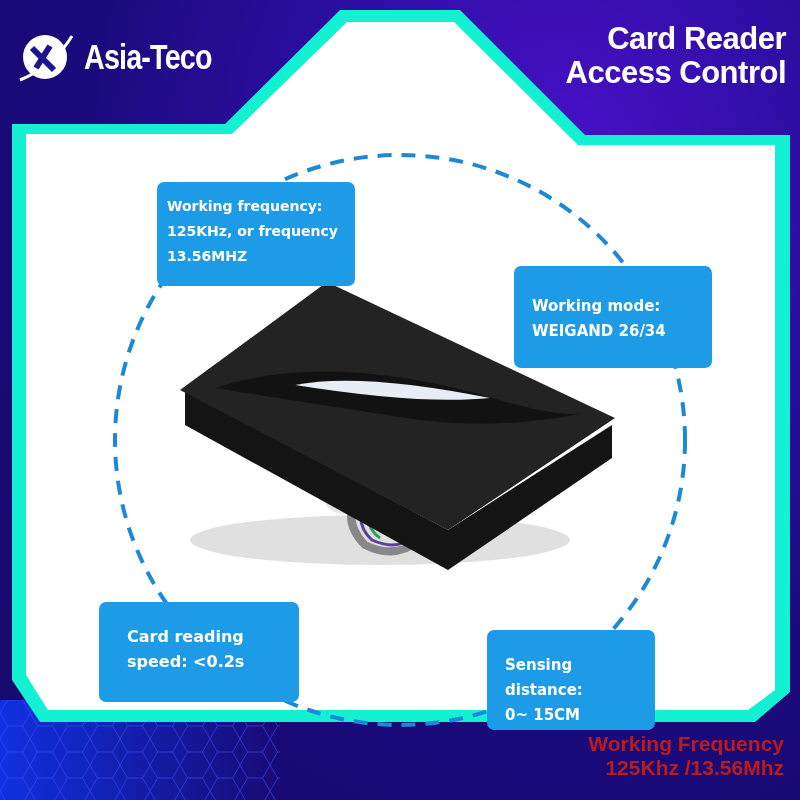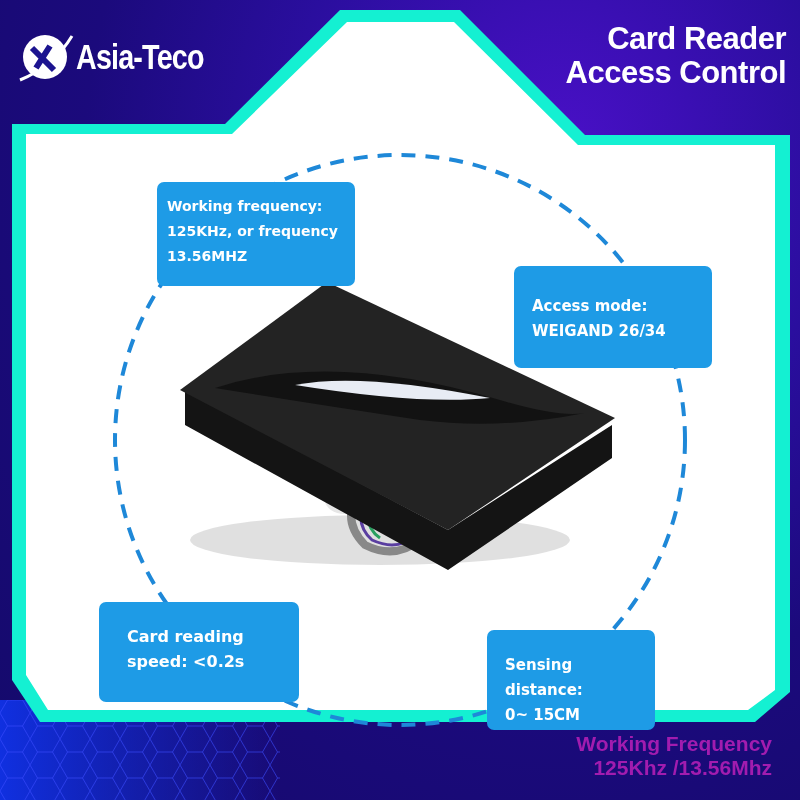--- a/index.html
+++ b/index.html
@@ -9,7 +9,7 @@
         background: radial-gradient(ellipse at 70% 20%, #4a10c8 0%, #2a0e9e 35%, #1b0a7c 60%, #140a6a 100%); }
   .hex { position: absolute; left: 0; top: 700px; width: 280px; height: 100px; }
   svg.frame { position: absolute; left: 0; top: 0; }
-  .logo { position: absolute; left: 14px; top: 26px; display: flex; align-items: center; }
+  .logo { position: absolute; left: 14px; top: 26px; display: flex; align-items: center; gap: 8px; }
   .logo-text { color: #fff; font-family: "Liberation Sans", sans-serif; font-weight: bold;
                font-size: 35px; letter-spacing: -1px; transform: scaleX(0.82); transform-origin: left center; }
   .title { position: absolute; right: 14px; top: 22px; text-align: right; color: #fff;

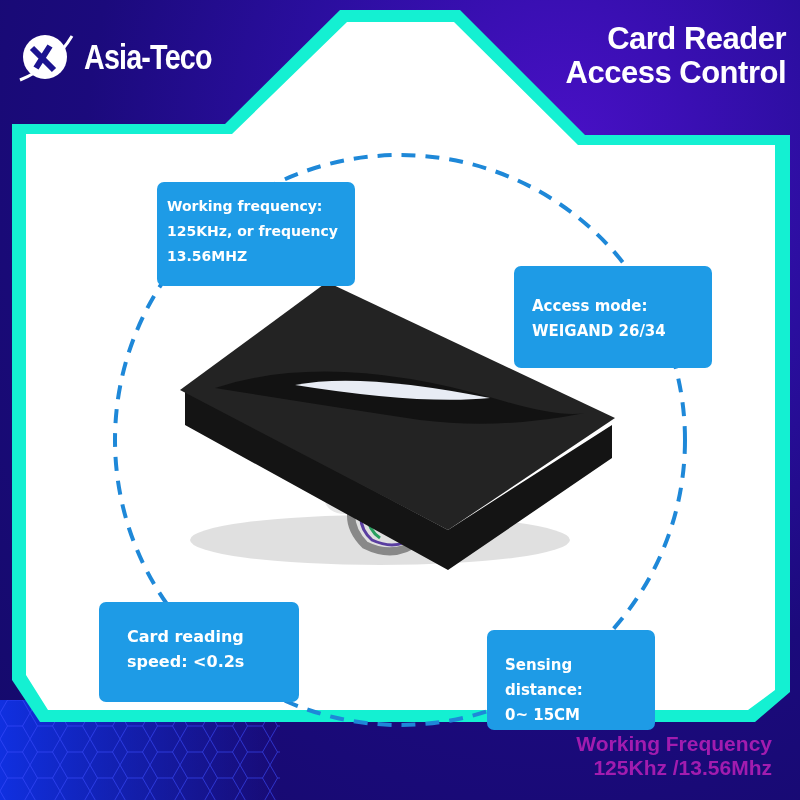--- a/index.html
+++ b/index.html
@@ -94,7 +94,7 @@
 </div>
 
 <div class="callout c2">
-  <span>Access mode:</span>
+  <span>Working mode:</span>
   <span>WEIGAND 26/34</span>
 </div>
 

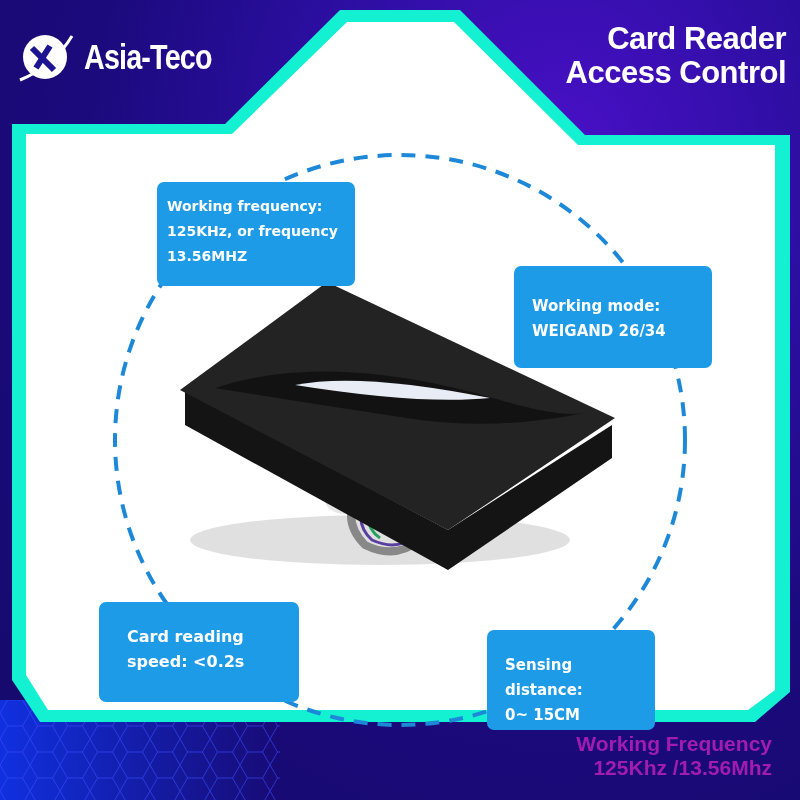--- a/index.html
+++ b/index.html
@@ -16,7 +16,7 @@
            font-family: "Liberation Sans", sans-serif; font-weight: bold; font-size: 31px; line-height: 34px;
            letter-spacing: -0.5px; }
   .title span { display: block; }
-  .footer { position: absolute; right: 28px; top: 732px; text-align: right; color: #a21caf;
+  .footer { position: absolute; right: 16px; top: 732px; text-align: right; color: #b91c1c;
             font-family: "Liberation Sans", sans-serif; font-weight: bold; font-size: 21px; line-height: 24px; }
   .footer span { display: block; }
   .callout { position: absolute; background: #1e9be6; border-radius: 7px; color: #fff;

